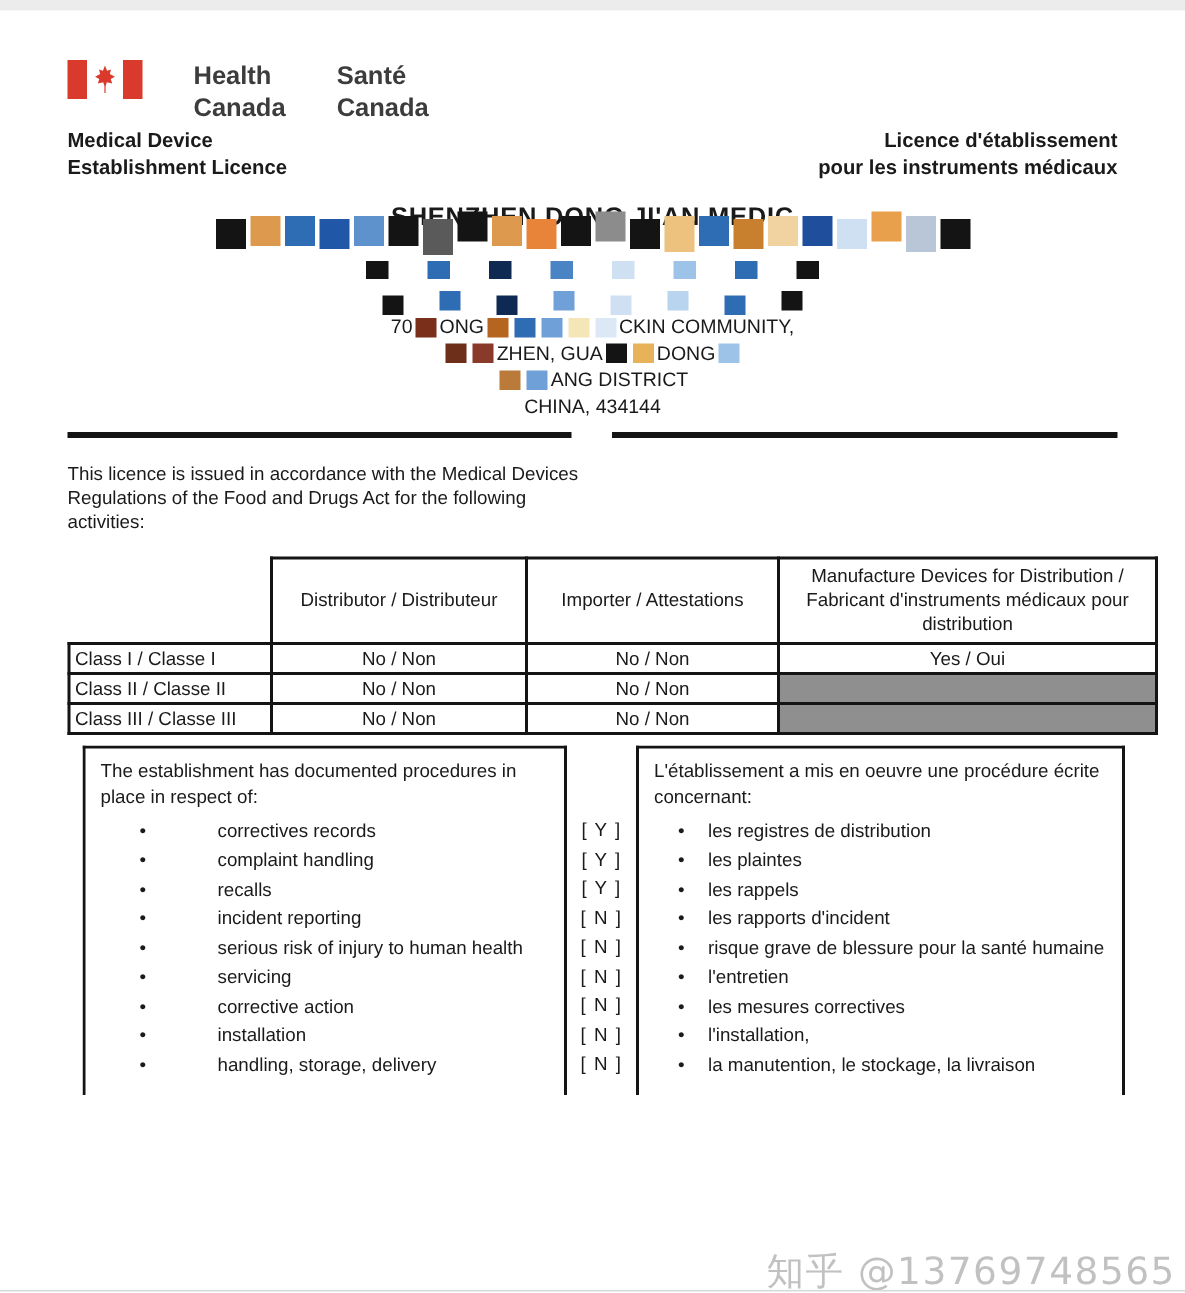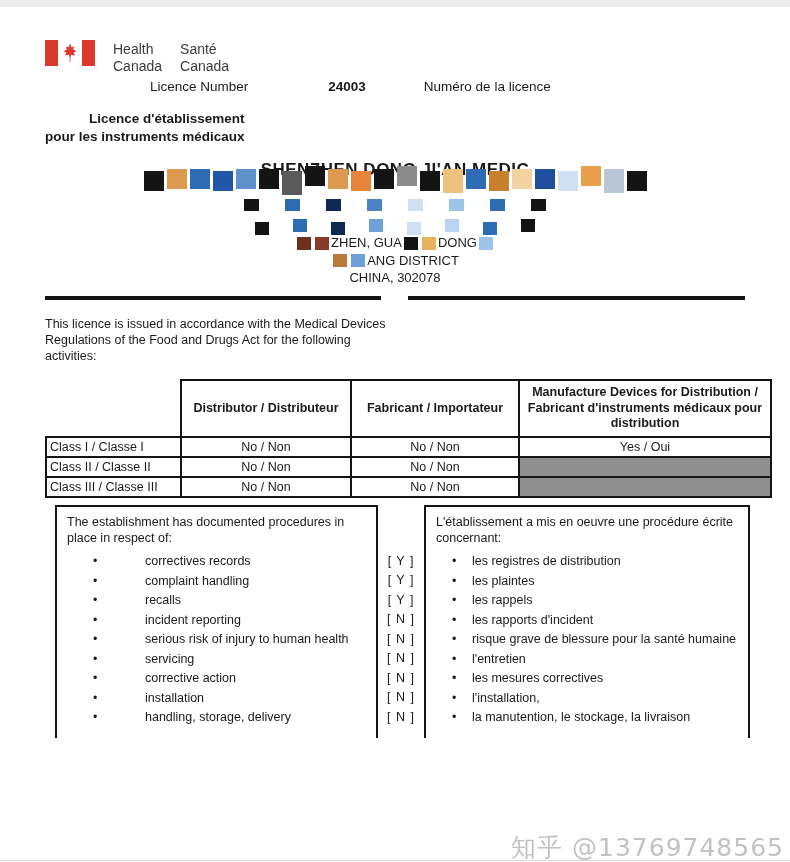--- a/index.html
+++ b/index.html
@@ -22,7 +22,7 @@
   .flag .band { width:13px; }
   .flag .center { flex:1; background:#fff; position:relative; }
   .flag svg { position:absolute; left:50%; top:50%; width:20px; height:22px; transform:translate(-50%,-50%); }
-  .dept { font-size:14px; line-height:1.22; color:#3c3c3c; margin-left:18px; margin-top:2px; }
+  .dept { font-size:17px; line-height:1.22; color:#3c3c3c; margin-left:34px; margin-top:2px;font-weight:bold; }
   .doc-id { text-align:right; font-size:12px; color:#2a2a2a; margin-top:8px; }
   
   .licence-row { display:flex; align-items:baseline; font-size:13.5px; margin-top:10px; }

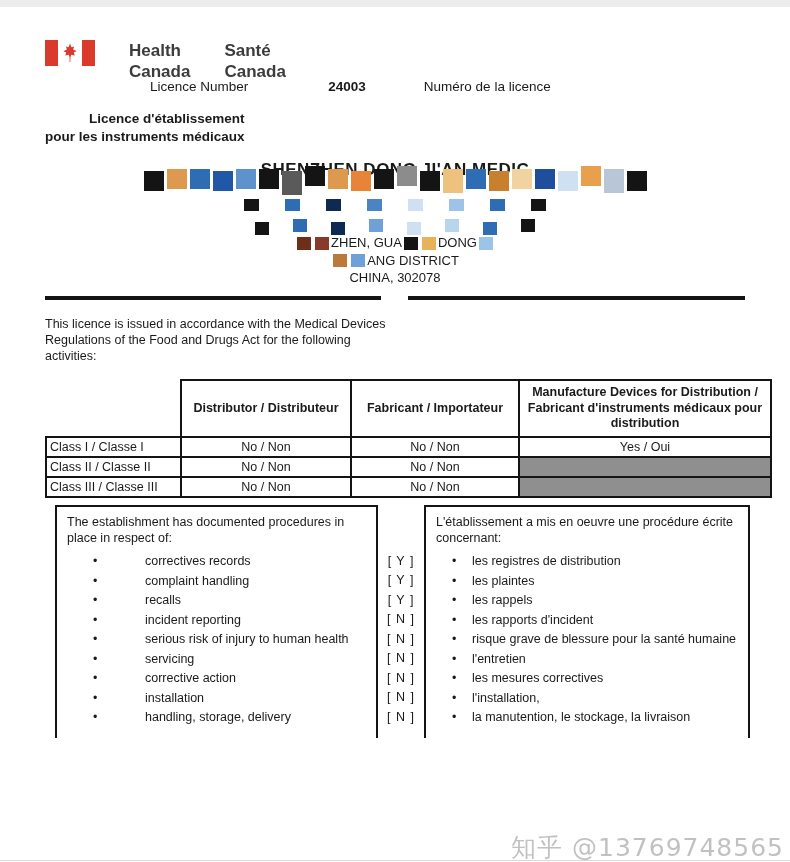--- a/index.html
+++ b/index.html
@@ -129,6 +129,8 @@
     </div>
 
     <div class="titles-row">
+      <div class="t t-en" style="white-space:pre-line">Medical Device
+Establishment Licence</div>
       <div class="t t-fr" style="white-space:pre-line">Licence d'établissement
 pour les instruments médicaux</div>
     </div>

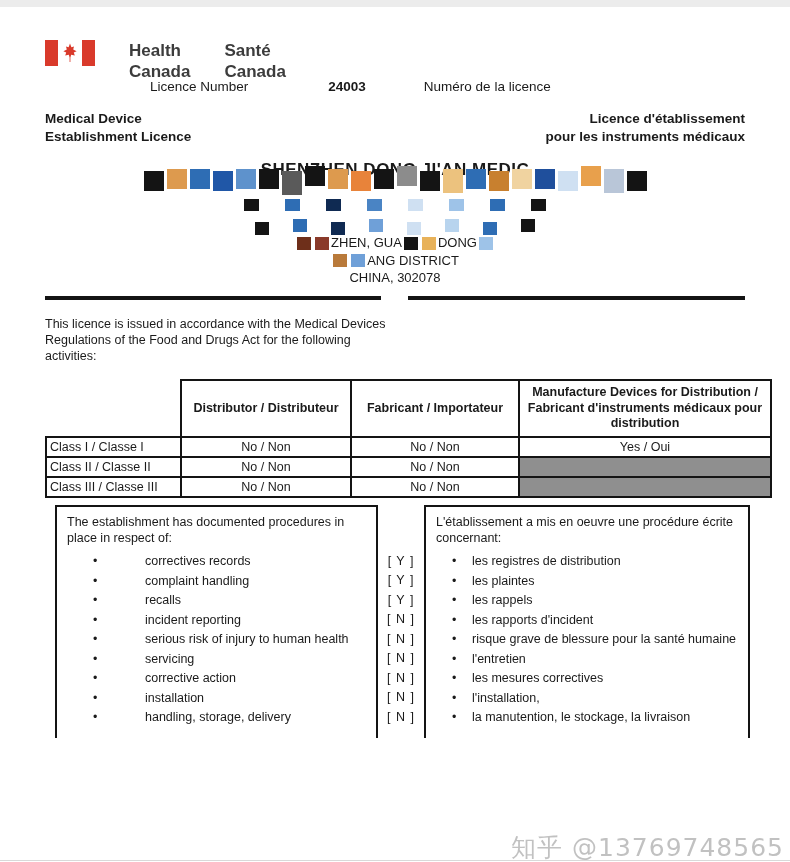--- a/index.html
+++ b/index.html
@@ -122,11 +122,6 @@
     </div>
 
 
-    <div class="licence-row">
-      <span class="l-en">Licence Number</span>
-      <span class="l-no">24003</span>
-      <span class="l-fr">Numéro de la licence</span>
-    </div>
 
     <div class="titles-row">
       <div class="t t-en" style="white-space:pre-line">Medical Device

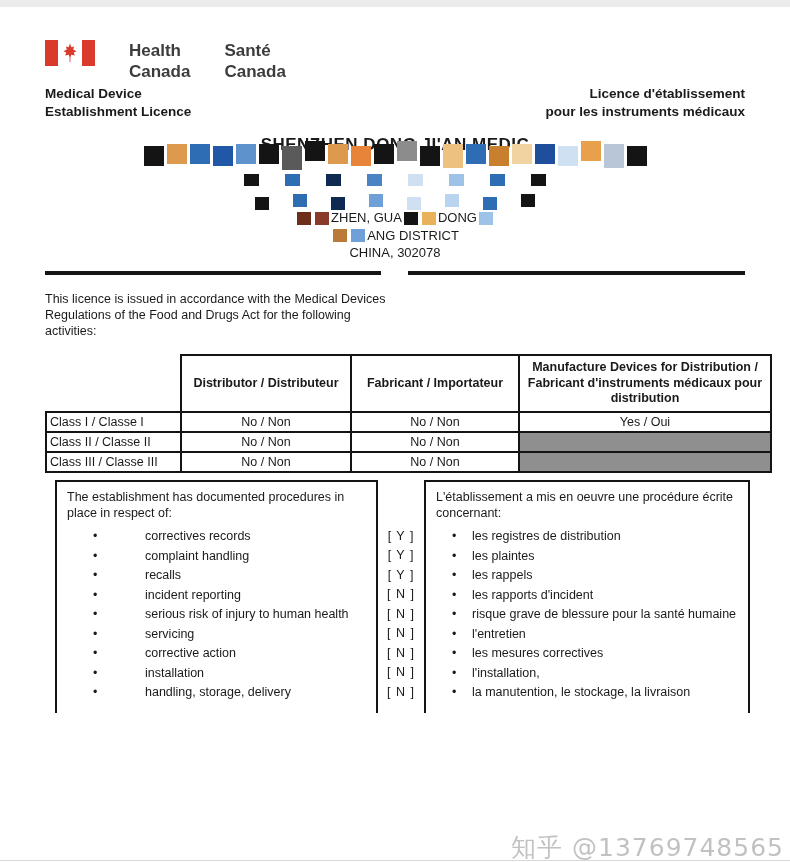--- a/index.html
+++ b/index.html
@@ -178,6 +178,17 @@
           <span class="mblock" style="background: rgb(184, 212, 238);"></span>
           <span class="mblock" style="background: rgb(46, 109, 180);"></span>
           <span class="mblock" style="background: rgb(20, 20, 20);"></span>
+        </div>
+      <div class="addr-line">
+          <span class="addr-frag">70</span>
+          <span class="mblock" style="background: rgb(122, 47, 26);"></span>
+          <span class="addr-frag">ONG</span>
+          <span class="mblock" style="background: rgb(181, 101, 31);"></span>
+          <span class="mblock" style="background: rgb(46, 109, 180);"></span>
+          <span class="mblock" style="background: rgb(111, 160, 216);"></span>
+          <span class="mblock" style="background: rgb(245, 230, 184);"></span>
+          <span class="mblock" style="background: rgb(220, 232, 245);"></span>
+          <span class="addr-frag">CKIN COMMUNITY,</span>
         </div>
       <div class="addr-line">
           <span class="mblock" style="background: rgb(110, 47, 26);"></span>

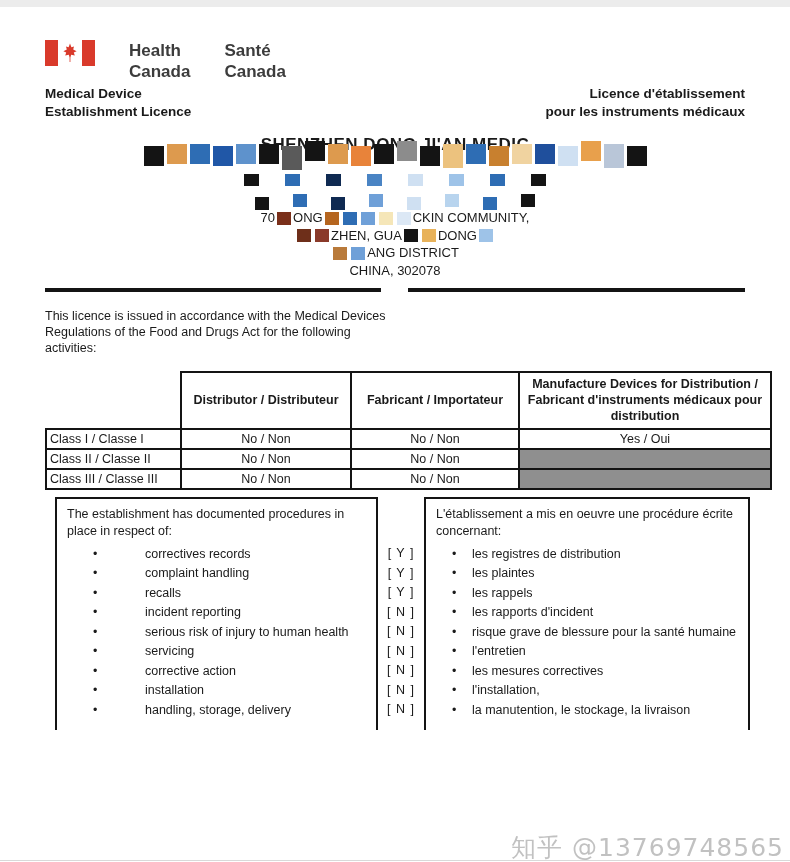--- a/index.html
+++ b/index.html
@@ -205,7 +205,7 @@
           <span class="addr-frag">ANG DISTRICT</span>
         </div>
       <div class="addr-line">
-          <span class="addr-frag">CHINA, 302078</span>
+          <span class="addr-frag">CHINA, 434144</span>
         </div>
     </div>
 

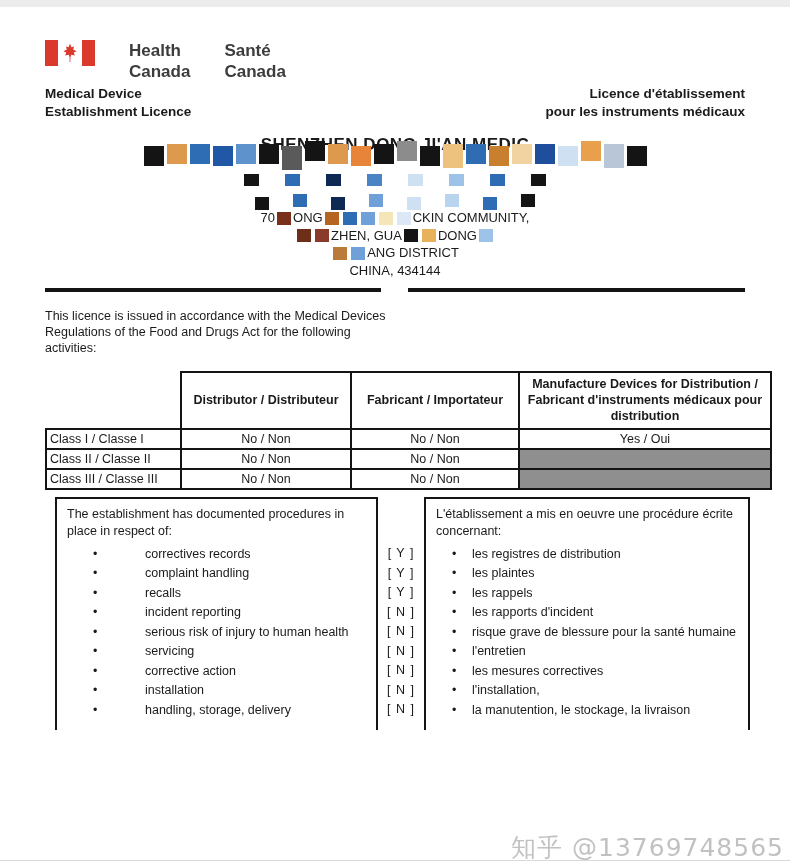--- a/index.html
+++ b/index.html
@@ -63,7 +63,7 @@
   
   table.activity { border-collapse:collapse; margin-top:15px; width:100%; table-layout:fixed; }
   table.activity th, table.activity td { border:2px solid #141414; font-size:12.5px; }
-  table.activity th { font-weight:bold; text-align:center; padding:4px 6px; line-height:1.25;margin-top:48px; }
+  table.activity th { font-weight:normal; text-align:center; padding:4px 6px; line-height:1.25;margin-top:48px; }
   table.activity th.empty { border:none; background:#fff; }
   table.activity td { padding:2px 20px; height:20px; }
   table.activity td.row-label { text-align:left; padding-left:3px; }

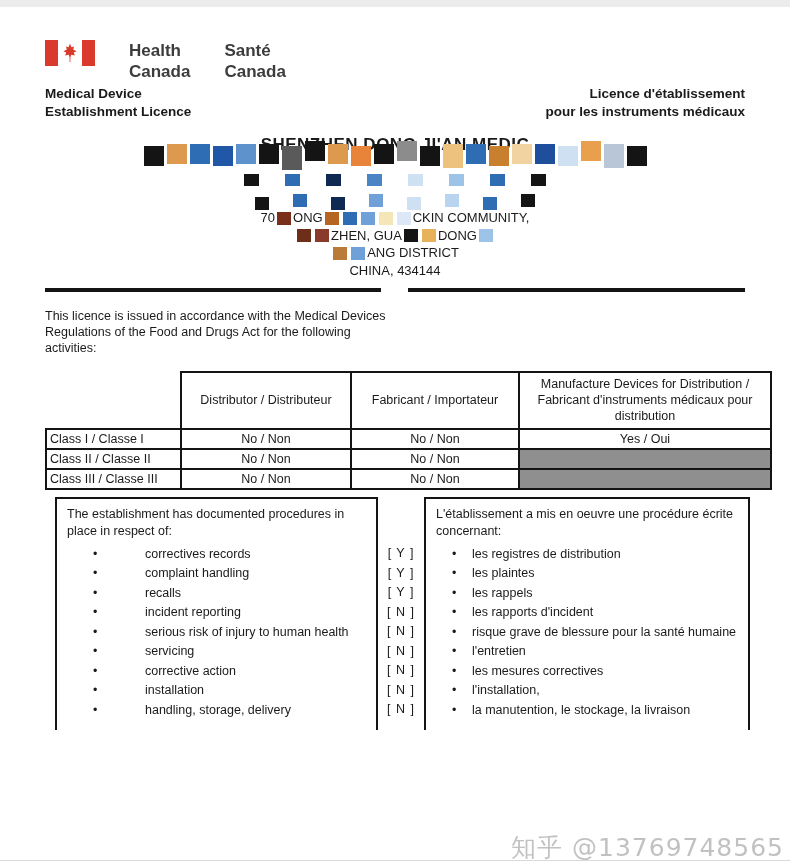--- a/index.html
+++ b/index.html
@@ -230,7 +230,7 @@
         <tr>
           <th class="empty"></th>
           <th>Distributor / Distributeur</th>
-          <th>Fabricant / Importateur</th>
+          <th>Importer / Attestations</th>
           <th>Manufacture Devices for Distribution / Fabricant d'instruments médicaux pour distribution</th>
         </tr>
       </thead>

